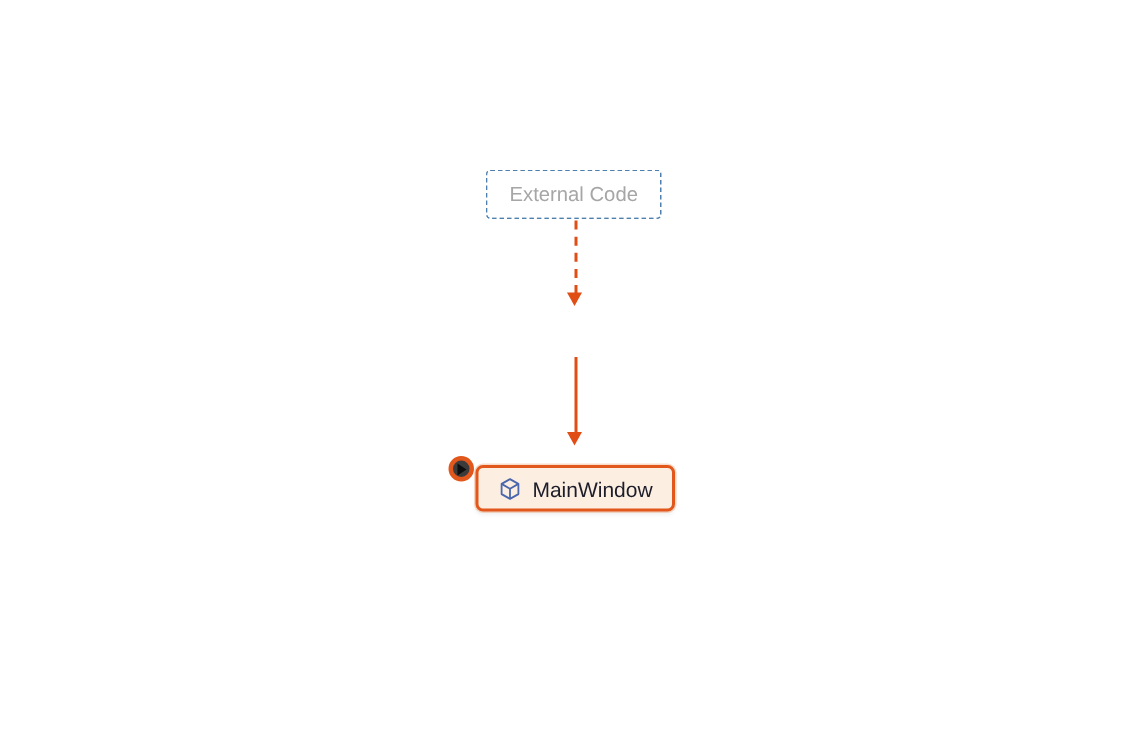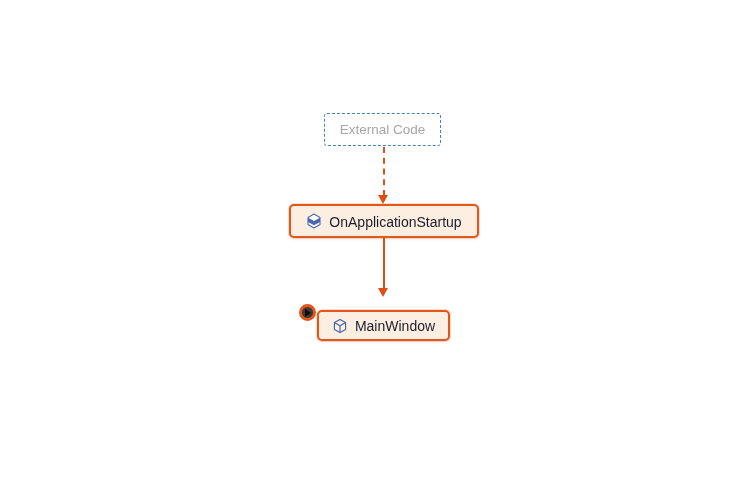--- a/index.html
+++ b/index.html
@@ -113,15 +113,6 @@
   <div class="edge-line dashed" id="edge1-line"></div>
   <div class="edge-head" id="edge1-head"></div>
 
-  <div class="node node-orange" id="node-on-application-startup">
-    <span class="icon">
-      <svg width="16" height="16" viewBox="0 0 16 16">
-        <path d="M8 1 L14 4.4 L14 11.6 L8 15 L2 11.6 L2 4.4 Z" fill="#ffffff" stroke="currentColor" stroke-width="1.1" stroke-linejoin="round"></path>
-        <path d="M2 4.8 L8 8.1 L14 4.8 L14 9 L8 12.3 L2 9 Z" fill="currentColor" stroke="none"></path>
-      </svg>
-    </span>
-    <span class="label">OnApplicationStartup</span>
-  </div>
 
   <div class="edge-line solid" id="edge2-line"></div>
   <div class="edge-head" id="edge2-head"></div>

